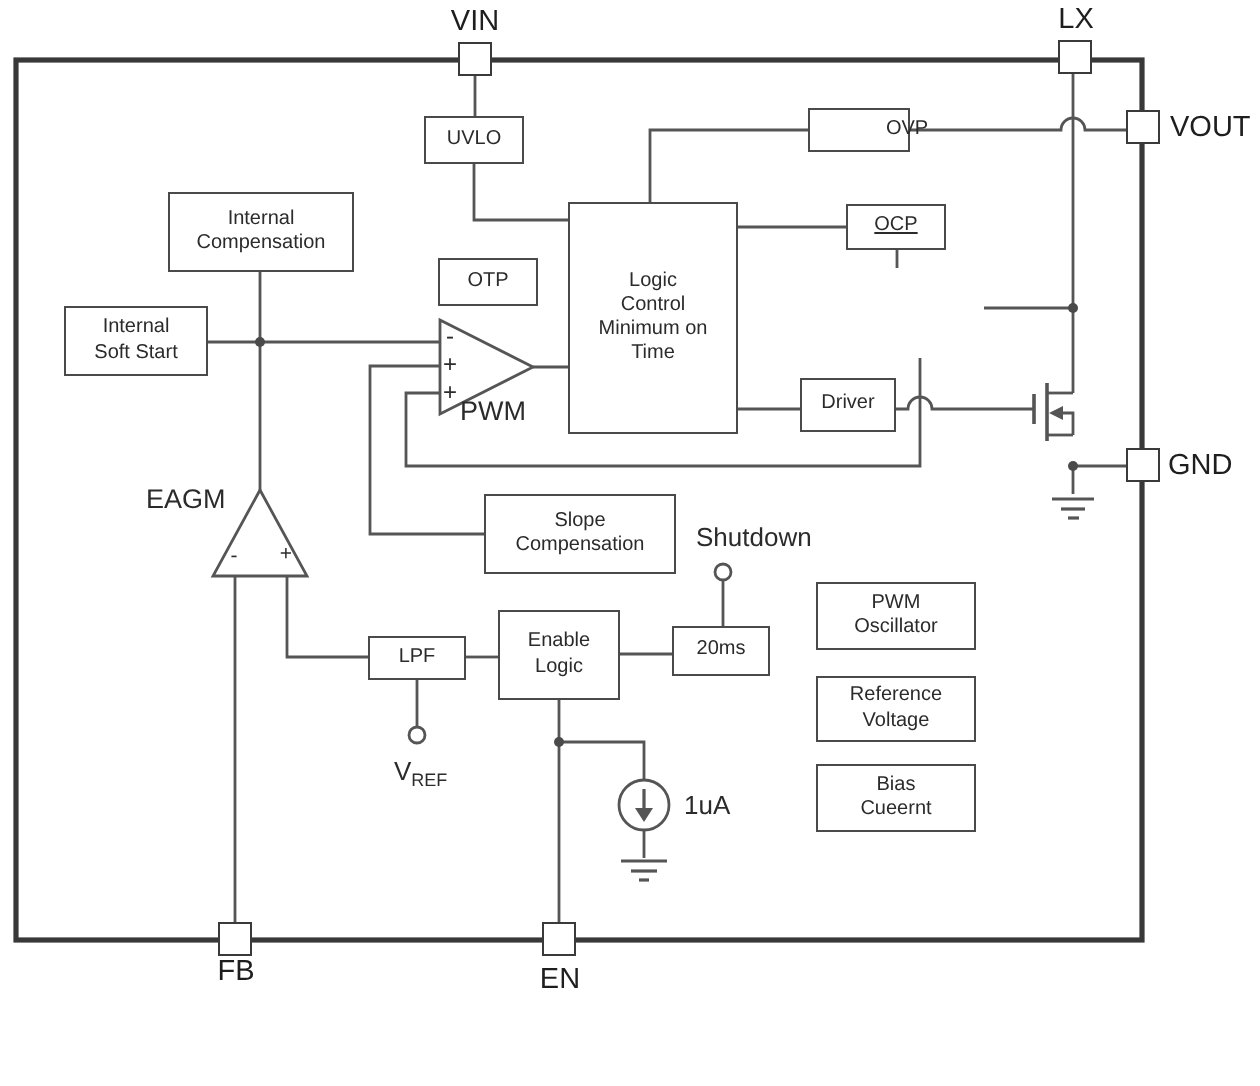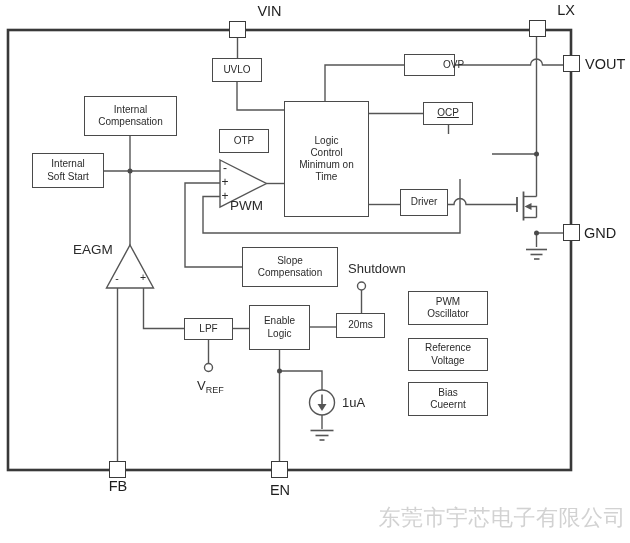--- a/index.html
+++ b/index.html
@@ -146,7 +146,7 @@
   <div class="pin" style="left:109px;top:461px;"></div>
   <div class="pin" style="left:271px;top:461px;"></div>
 
-  <div class="pinlabel" style="left:221px;top:3px;width:33px;margin-left:32px;">VIN</div>
+  <div class="pinlabel" style="left:221px;top:3px;width:33px;">VIN</div>
   <div class="pinlabel" style="left:524px;top:2px;width:28px;margin-left:28px;">LX</div>
   <div class="pinlabel" style="left:585px;top:56px;">VOUT</div>
   <div class="pinlabel" style="left:584px;top:225px;">GND</div>

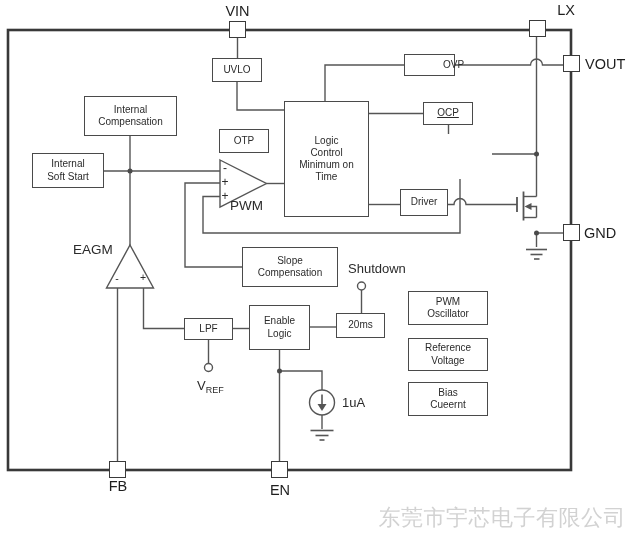--- a/index.html
+++ b/index.html
@@ -147,7 +147,7 @@
   <div class="pin" style="left:271px;top:461px;"></div>
 
   <div class="pinlabel" style="left:221px;top:3px;width:33px;">VIN</div>
-  <div class="pinlabel" style="left:524px;top:2px;width:28px;margin-left:28px;">LX</div>
+  <div class="pinlabel" style="left:524px;top:2px;width:28px;">LX</div>
   <div class="pinlabel" style="left:585px;top:56px;">VOUT</div>
   <div class="pinlabel" style="left:584px;top:225px;">GND</div>
   <div class="pinlabel" style="left:106px;top:478px;width:24px;">FB</div>

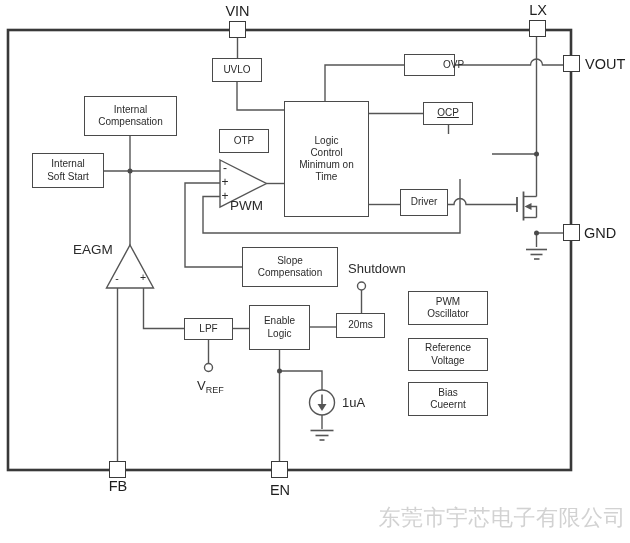--- a/index.html
+++ b/index.html
@@ -165,7 +165,6 @@
   <div class="sign sign-sm" style="left:112px;top:272px;">-</div>
   <div class="sign sign-sm" style="left:138px;top:271px;">+</div>
 
-  <div id="watermark">东莞市宇芯电子有限公司</div>
 
 </div>
 

